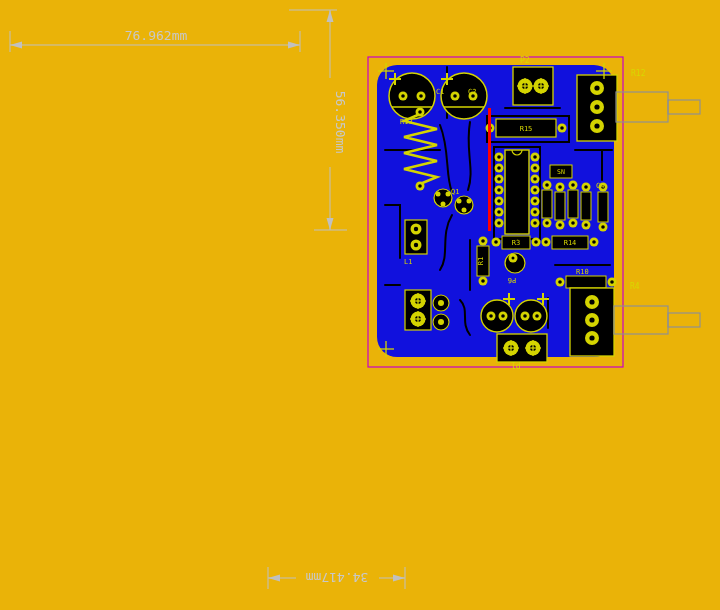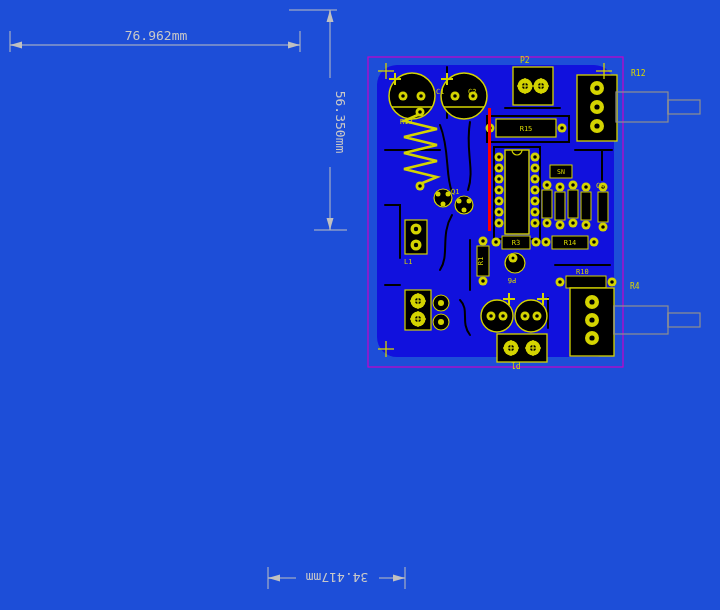--- a/index.html
+++ b/index.html
@@ -3,7 +3,7 @@
 <meta charset="utf-8">
 <style>
   html,body{margin:0;padding:0;background:#000;}
-  #stage{position:relative;width:720px;height:610px;background:#1d4ed8;overflow:hidden;
+  #stage{position:relative;width:720px;height:610px;background:#eab308;overflow:hidden;
          font-family:"DejaVu Sans Mono", monospace;}
   svg{position:absolute;left:0;top:0;}
   text{font-family:"DejaVu Sans Mono", monospace;}

